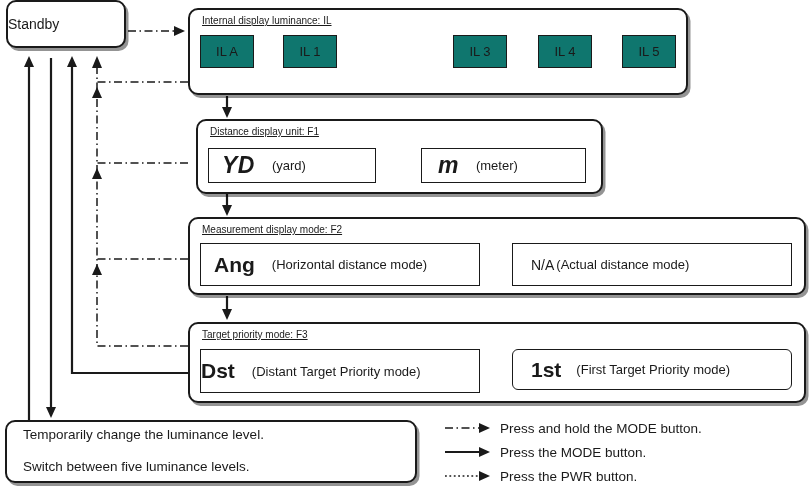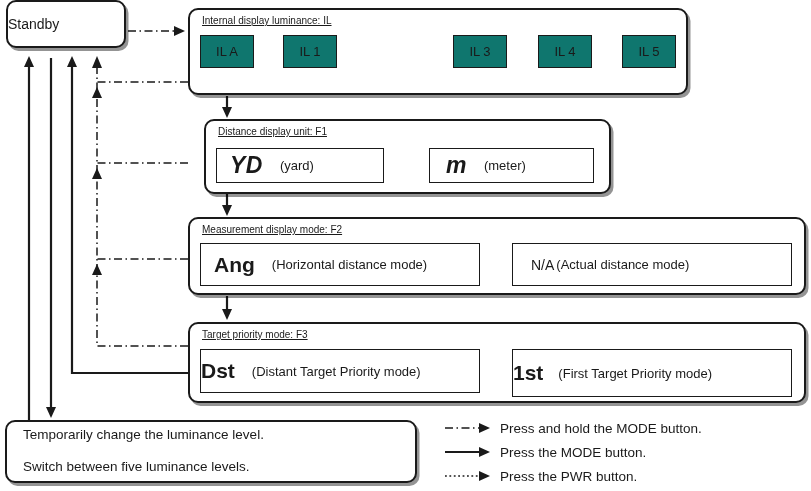--- a/index.html
+++ b/index.html
@@ -27,7 +27,7 @@
   .code-r{font-size:14px;}
   .desc{font-size:13px;white-space:nowrap;}
   .sec-il{left:188px;top:8px;width:500px;height:87px;}
-  .sec-f1{left:204px;top:119px;width:407px;height:75px;}
+  .sec-f1{left:196px;top:119px;width:407px;height:75px;}
   .sec-f2{left:188px;top:217px;width:618px;height:78px;}
   .sec-f3{left:188px;top:322px;width:618px;height:81px;}
   .note{

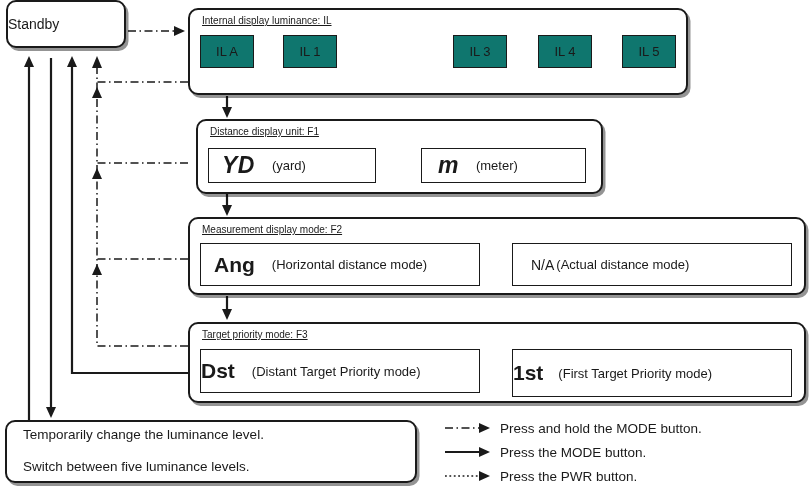--- a/index.html
+++ b/index.html
@@ -153,7 +153,7 @@
       <span class="code-b">Dst</span>
       <span class="desc">(Distant Target Priority mode)</span>
     </div>
-    <div class="opt" style="left:322px;top:25px;width:280px;height:48px;gap:15px;">
+    <div class="opt" style="left:322px;top:25px;width:280px;height:41px;padding-left:18px;gap:15px;border-radius:6px;">
       <span class="code-b">1st</span>
       <span class="desc">(First Target Priority mode)</span>
     </div>

